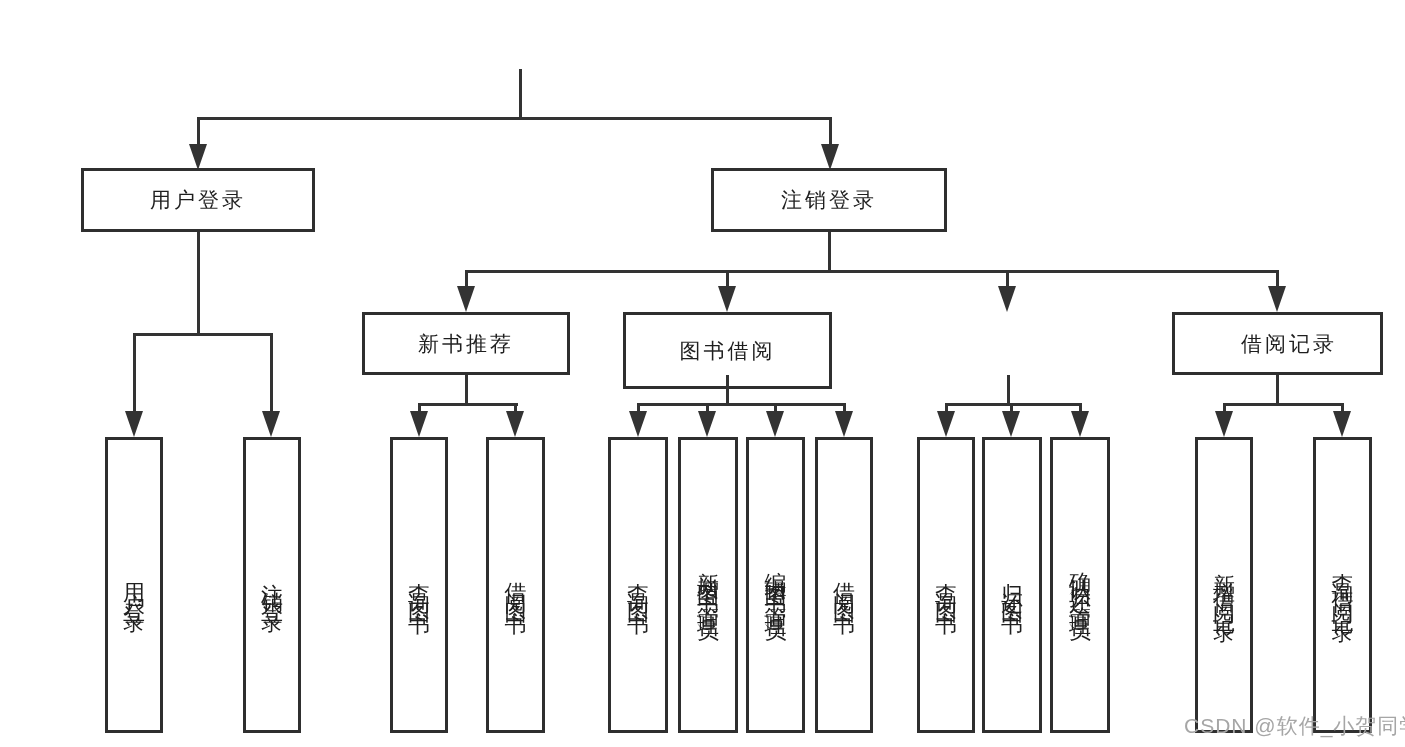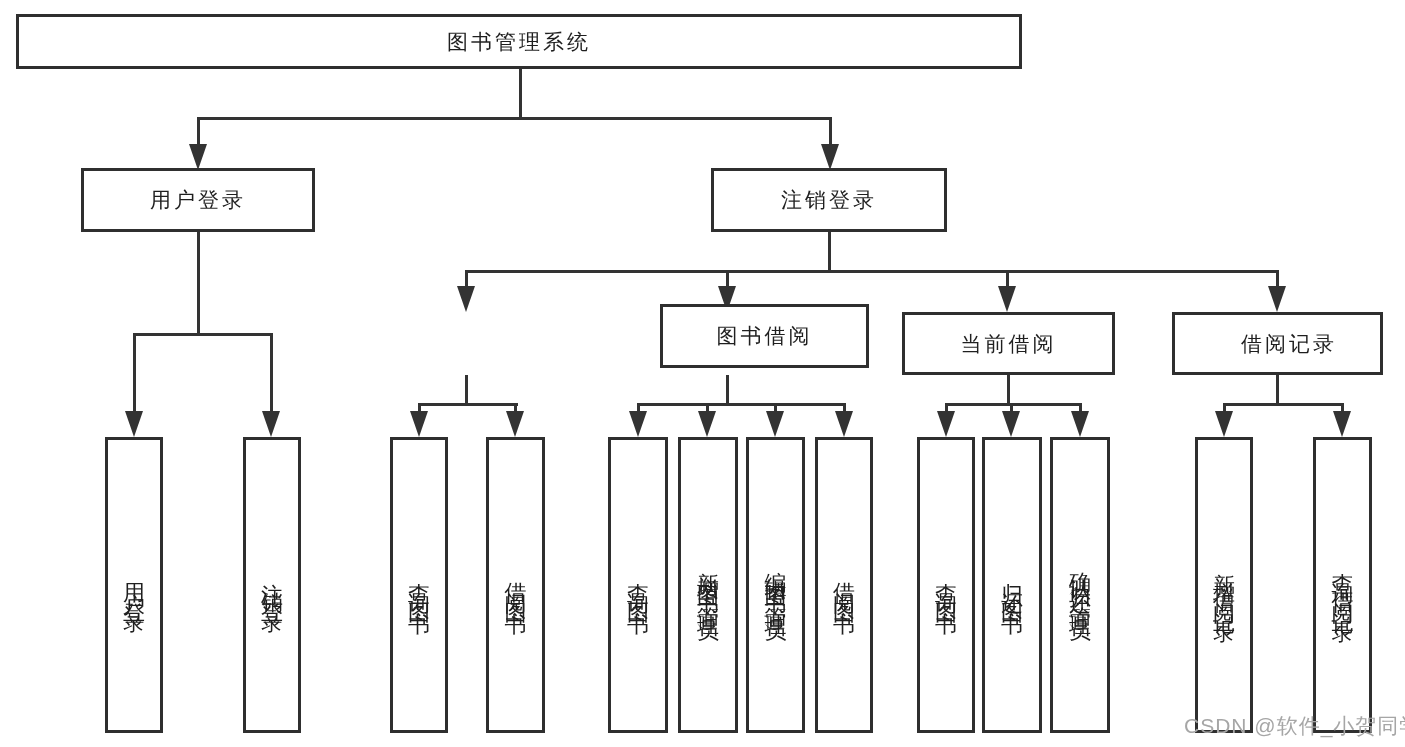--- a/index.html
+++ b/index.html
@@ -63,9 +63,6 @@
 
 <div id="stage">
 
-  <div class="box p-root">
-    <span>图书管理系统</span>
-  </div>
 
   <div class="vl" style="left:519px;top:69px;height:50px;"></div>
   <div class="hl" style="left:197px;top:117px;width:635px;"></div>

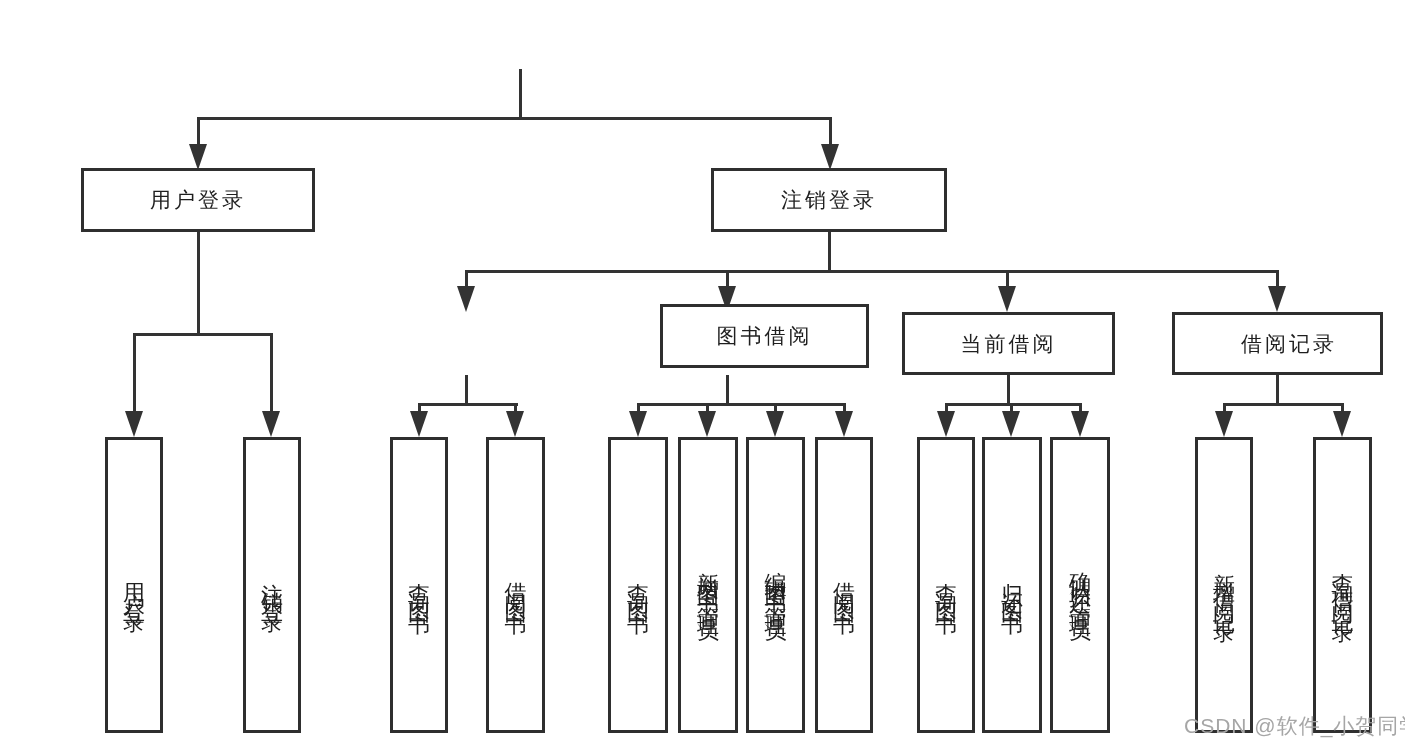--- a/index.html
+++ b/index.html
@@ -96,6 +96,9 @@
   <div class="vl" style="left:1276px;top:270px;height:20px;"></div>
   <div class="ah" style="left:1268px;top:286px;"></div>
 
+  <div class="box p-nbr">
+    <span>新书推荐</span>
+  </div>
   <div class="box p-bb">
     <span>图书借阅</span>
   </div>

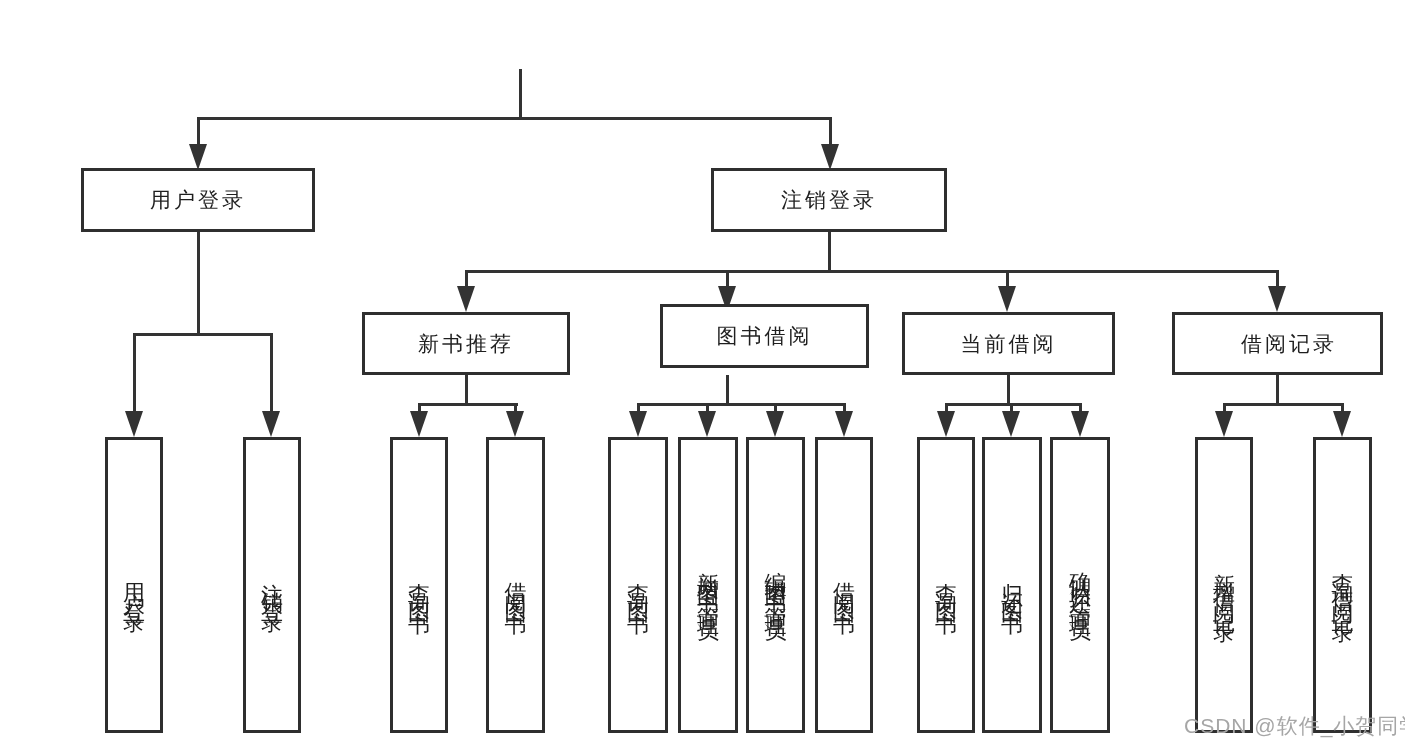--- a/index.html
+++ b/index.html
@@ -37,7 +37,7 @@
   .p-ulogin{left:81px;top:168px;width:234px;height:64px;}
   .p-bmgmt{left:711px;top:168px;width:236px;height:64px;}
   .p-nbr{left:362px;top:312px;width:208px;height:63px;}
-  .p-bb{left:623px;top:304px;width:209px;height:64px;margin-left:37px;}
+  .p-bb{left:623px;top:312px;width:209px;height:77px;}
   .p-cb{left:902px;top:312px;width:213px;height:63px;}
   .p-br{left:1172px;top:312px;width:211px;height:63px;padding-left:23px;}
   .p-l1{left:105px;top:437px;width:58px;height:296px;}

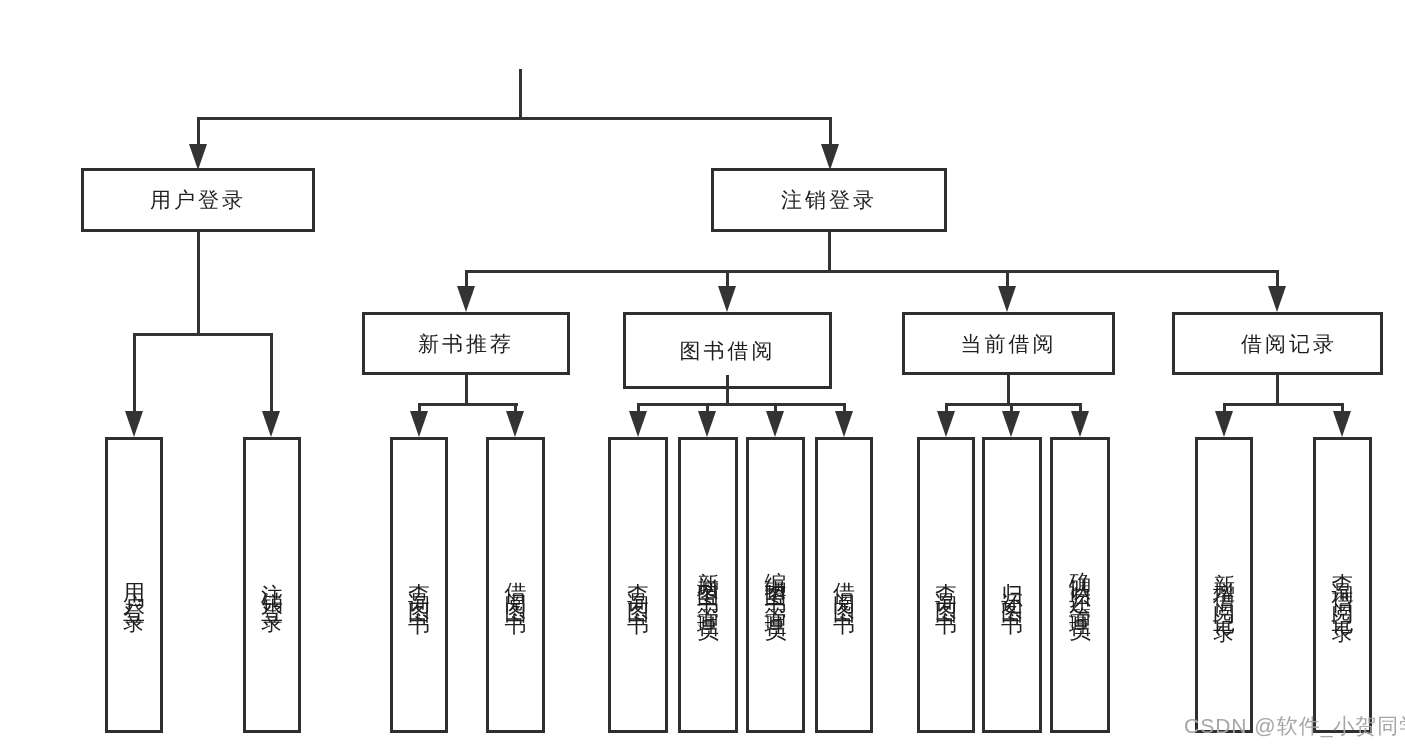--- a/index.html
+++ b/index.html
@@ -102,9 +102,6 @@
   <div class="box p-bb">
     <span>图书借阅</span>
   </div>
-  <div class="box p-cb">
-    <span>当前借阅</span>
-  </div>
   <div class="box p-br">
     <span>借阅记录</span>
   </div>

